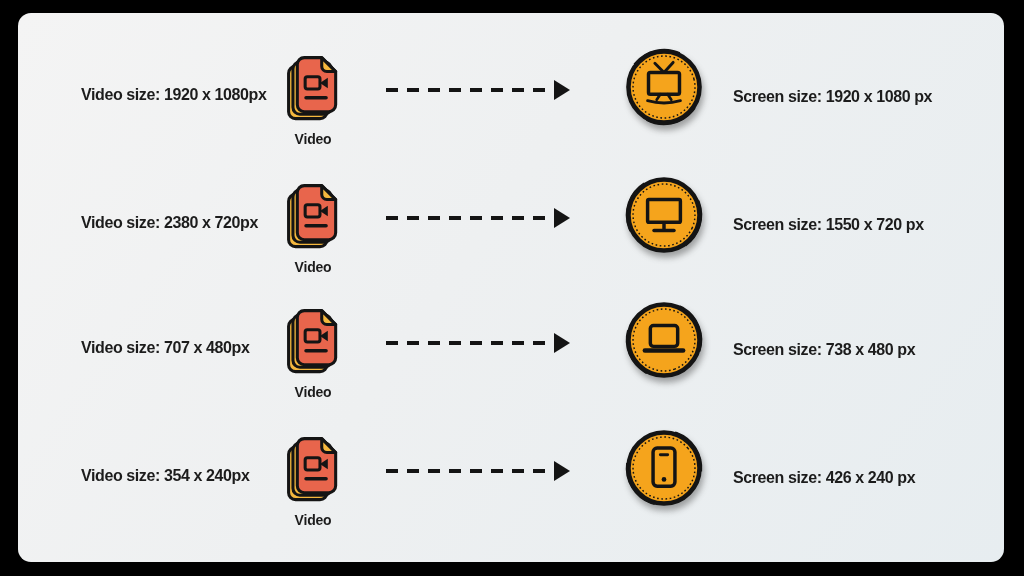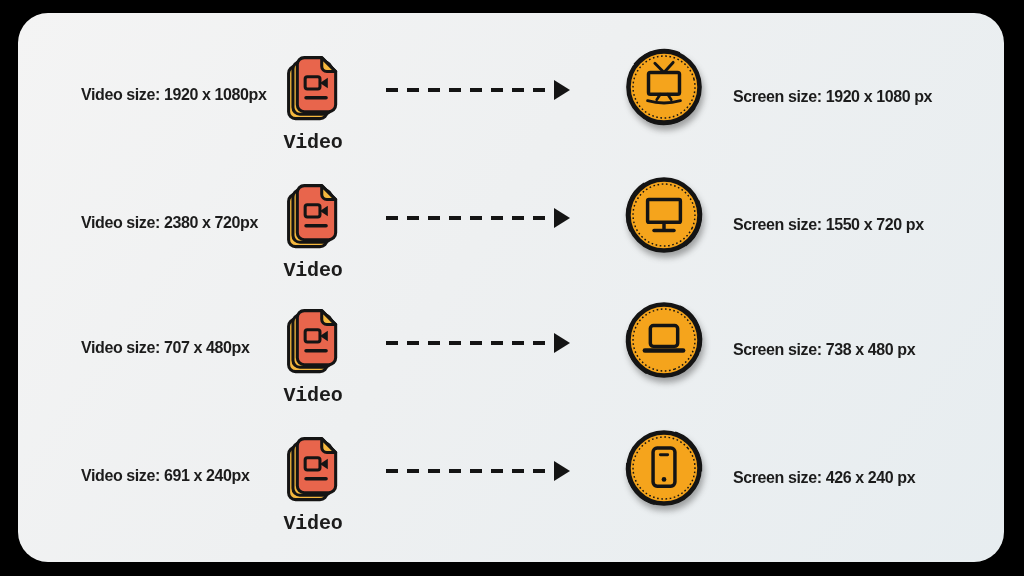--- a/index.html
+++ b/index.html
@@ -12,7 +12,7 @@
   .card{
     position:absolute;left:18px;top:13px;right:20px;bottom:14px;
     background:linear-gradient(125deg,var(--card-start,#f4f4f4) 0%, #eef0f1 45%, var(--card-end,#e7edf0) 100%);
-    border-radius:30px;
+    border-radius:13px;
     padding-left:48px;
   }
   .row{position:absolute;left:0;right:0;height:0;}

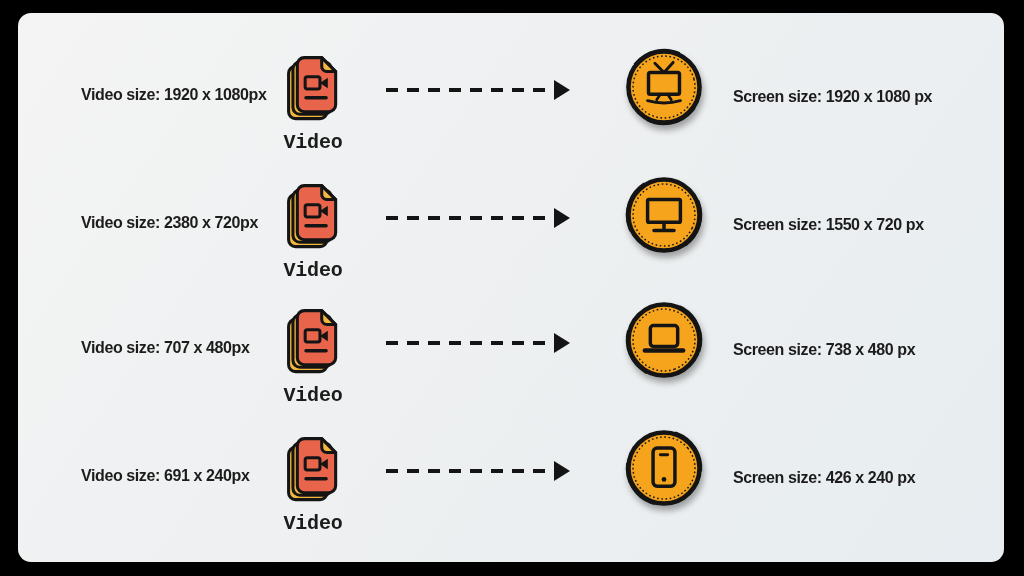--- a/index.html
+++ b/index.html
@@ -29,9 +29,8 @@
   }
   .file-block svg{width:56px;height:68px;display:block;}
   .file-caption{
-    margin-top:8px;font-size:20px;font-weight:700;letter-spacing:-0.2px;
+    margin-top:8px;font-size:14px;font-weight:700;letter-spacing:-0.2px;
     color:var(--text,#1c1c1c);
-    font-family:Liberation Mono, monospace;
   }
   .arrow{position:absolute;left:368px;top:-13px;width:184px;height:20px;}
   .arrow-line{

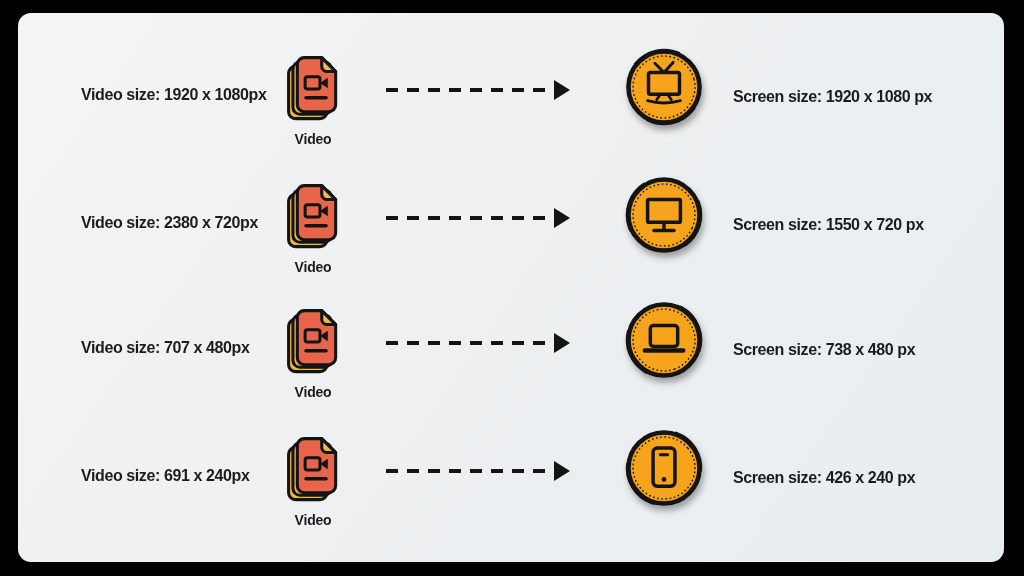--- a/index.html
+++ b/index.html
@@ -162,7 +162,7 @@
   </div>
 
   <div class="row" style="top:461px">
-    <div class="size-text video-size">Video size: 691 x 240px</div>
+    <div class="size-text video-size">Video size: 354 x 240px</div>
 
     <div class="file-block">
       <svg viewBox="0 0 64 78">

